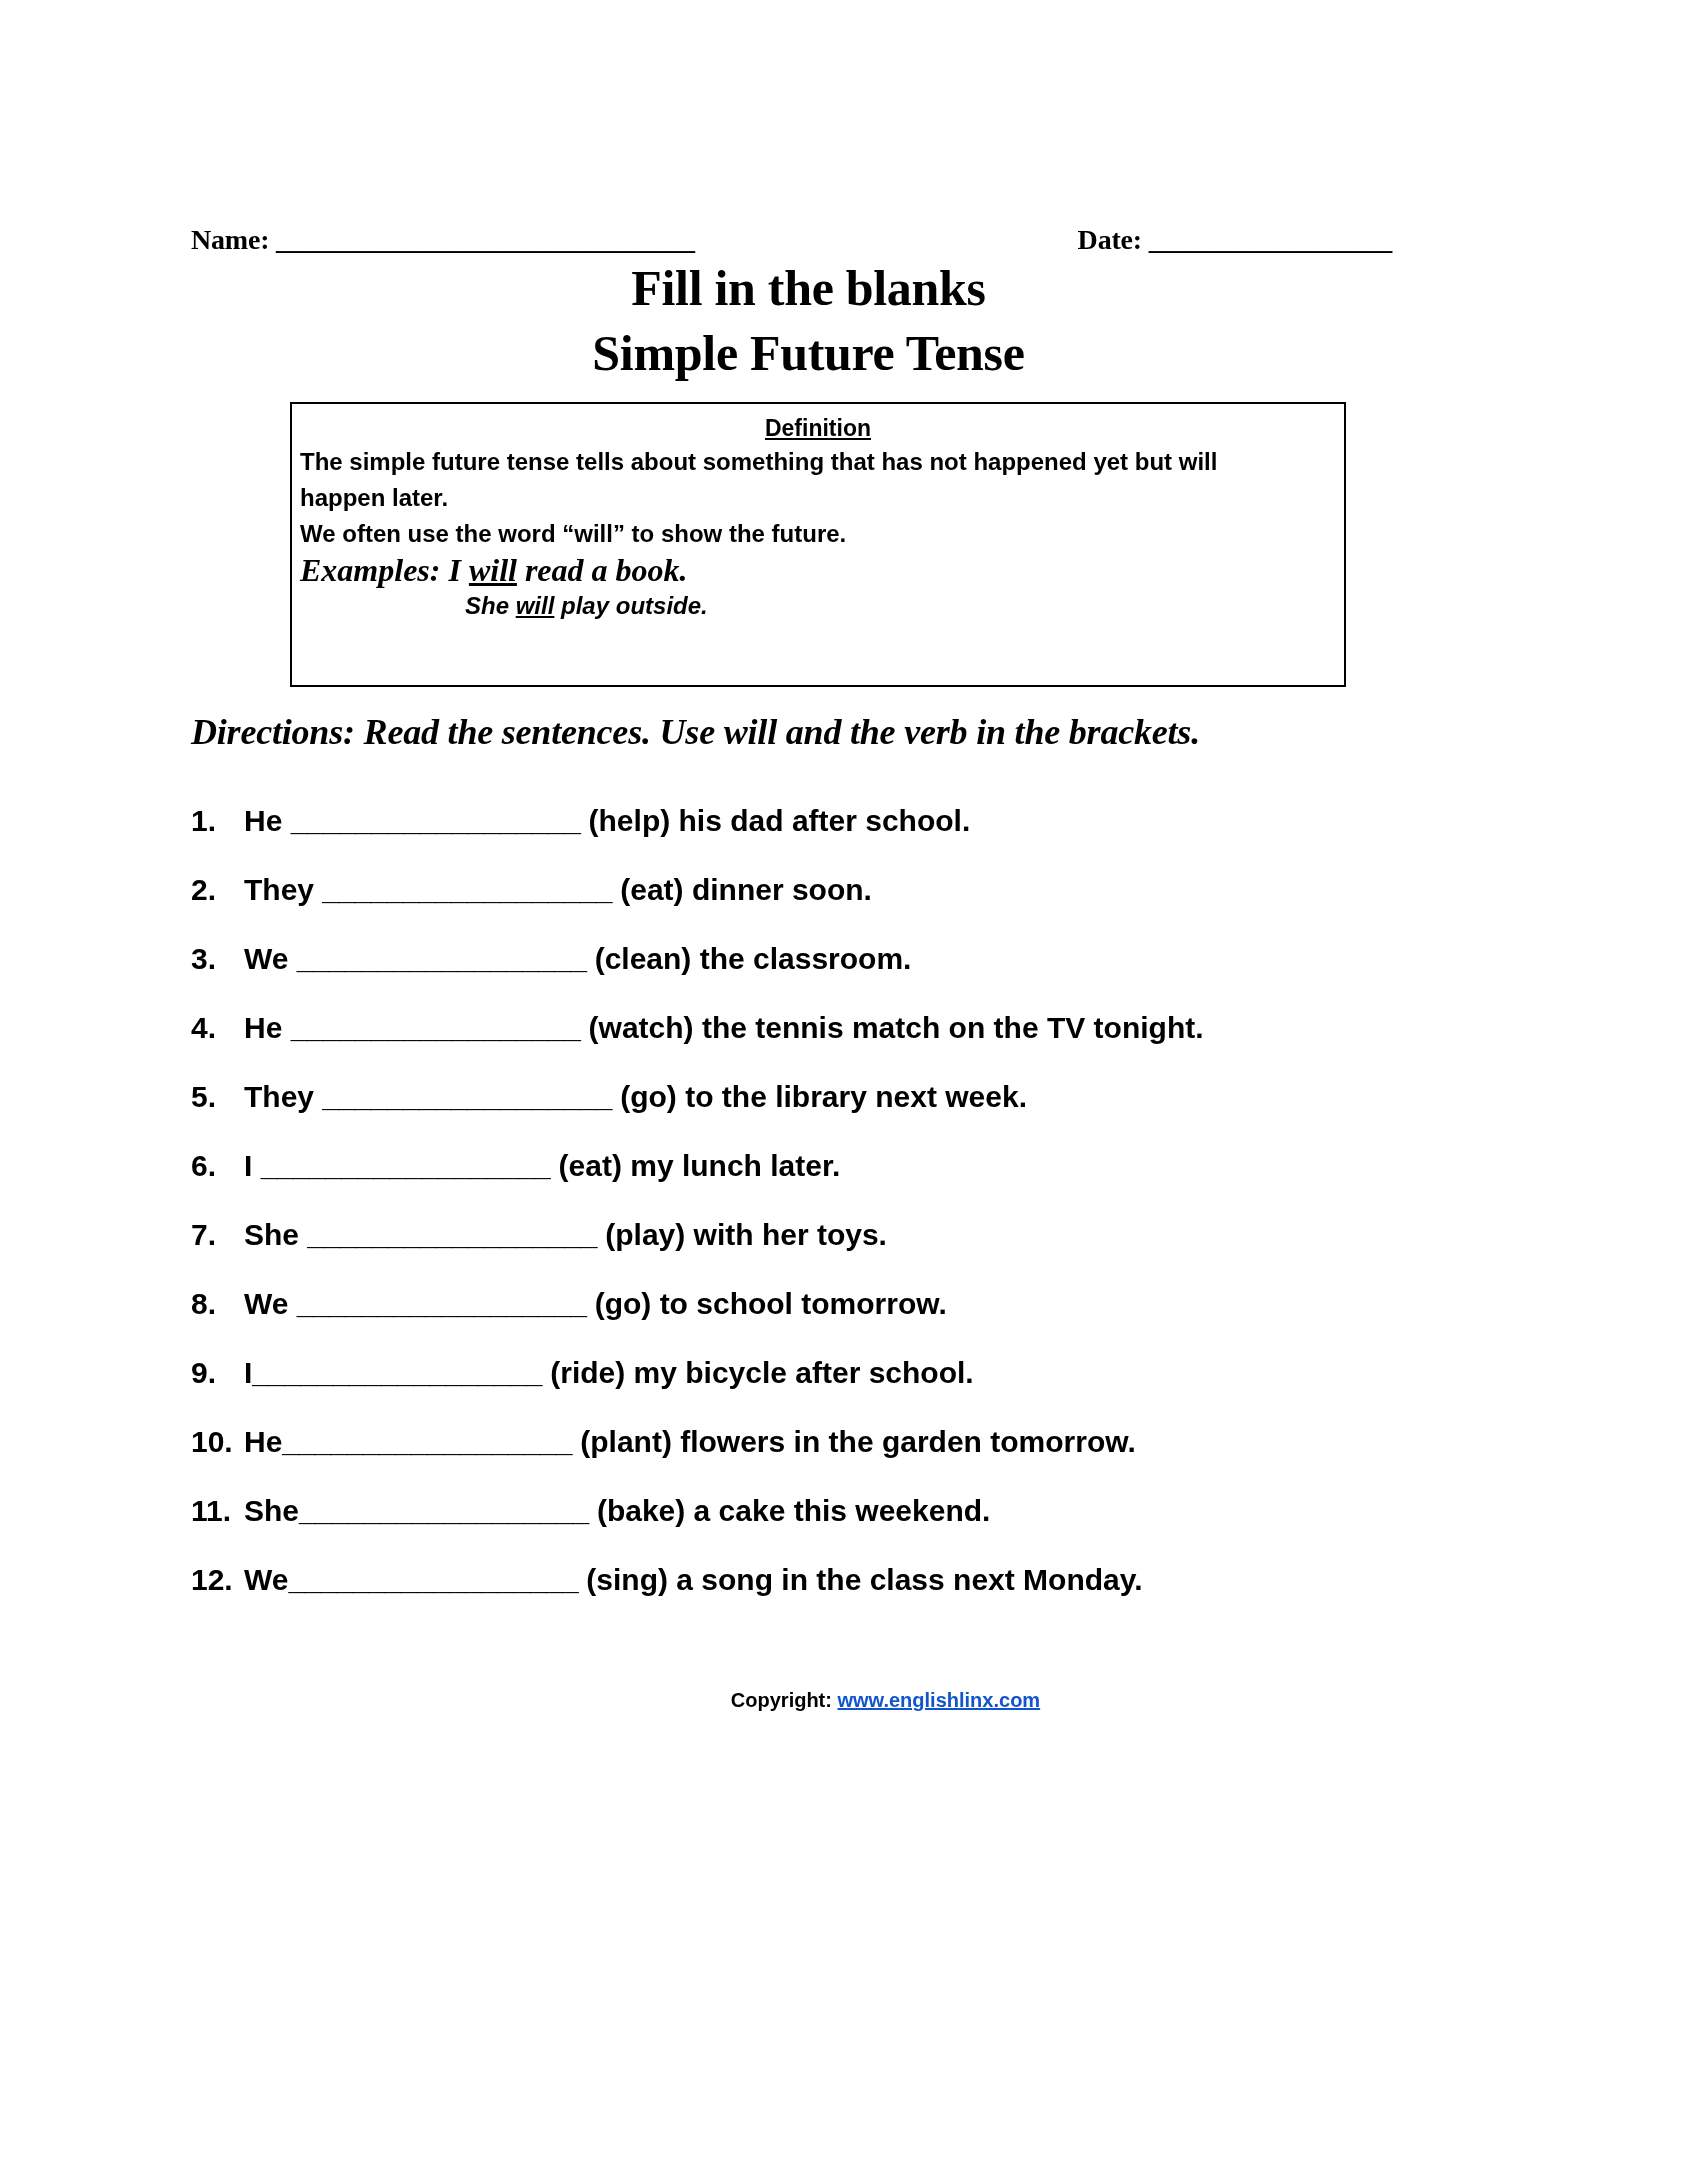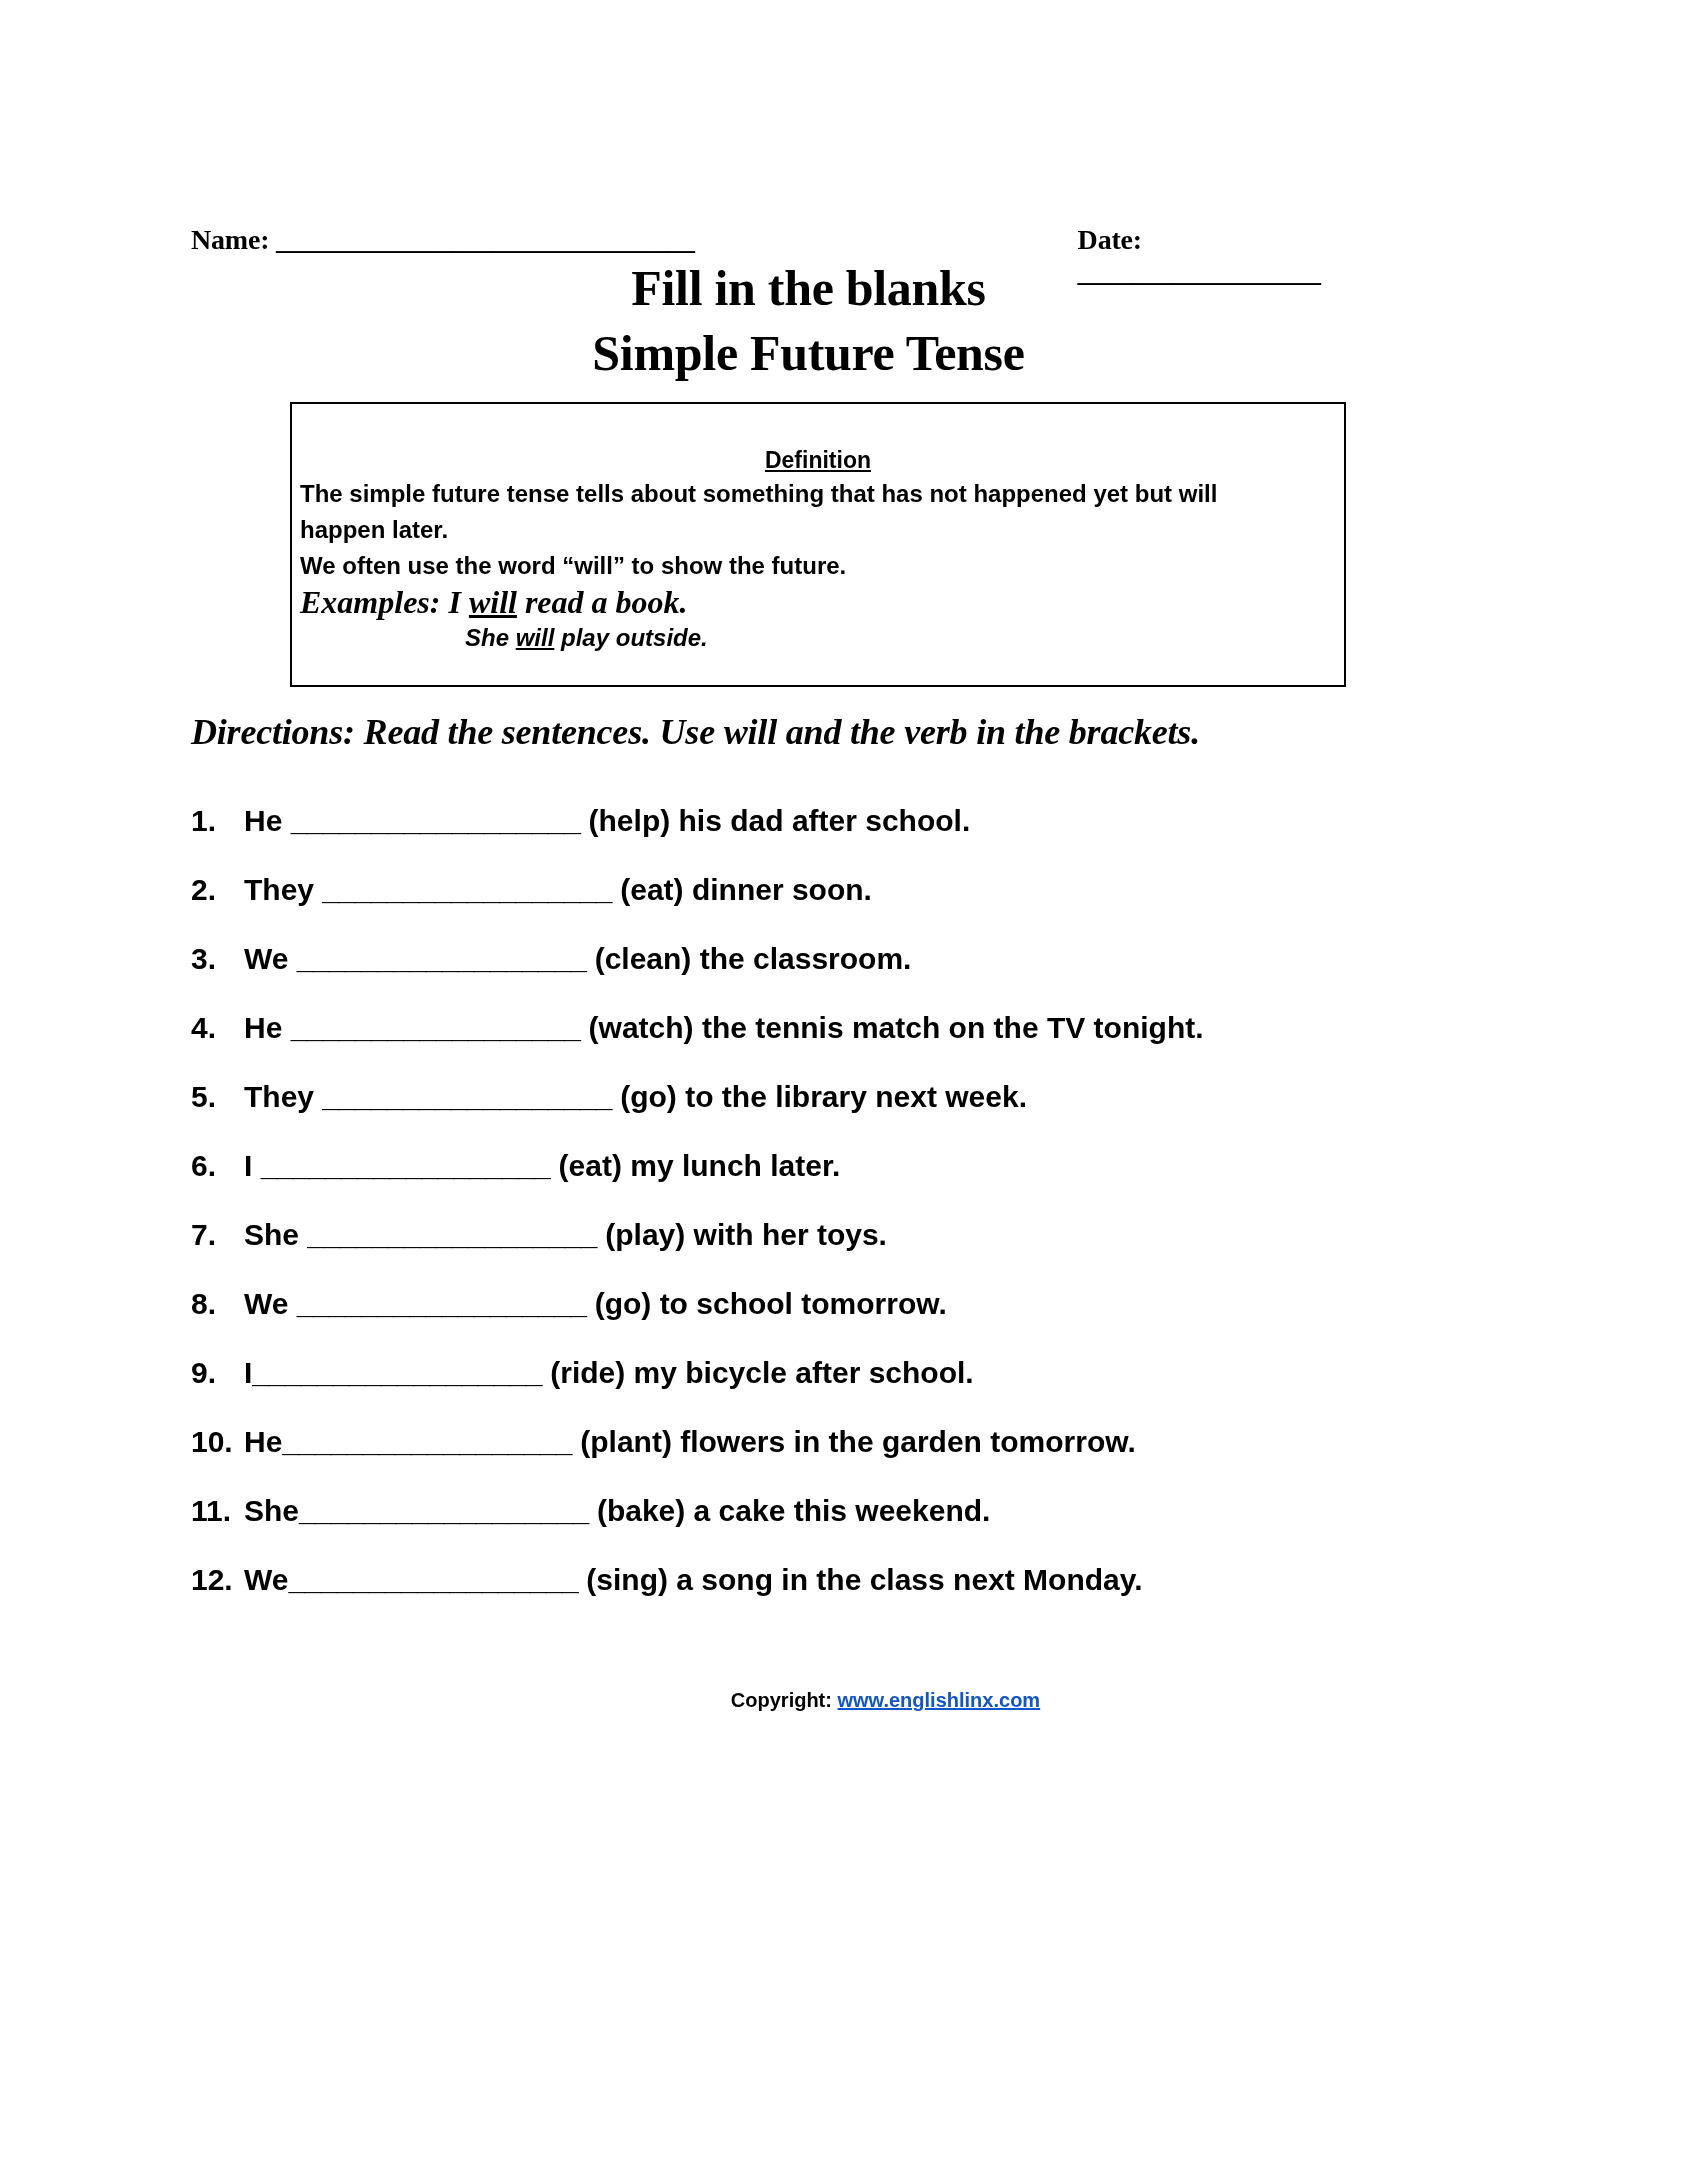--- a/index.html
+++ b/index.html
@@ -40,7 +40,7 @@
     margin-top: 36px;
   }
   .name-field { display: flex; align-items: baseline; }
-  .date-field { display: flex; align-items: baseline; margin-left: 383px; flex-direction: column; }
+  .date-field { display: flex; align-items: baseline; margin-left: 383px; }
   .field-label { white-space: pre; }
   .field-rule {
     white-space: pre;

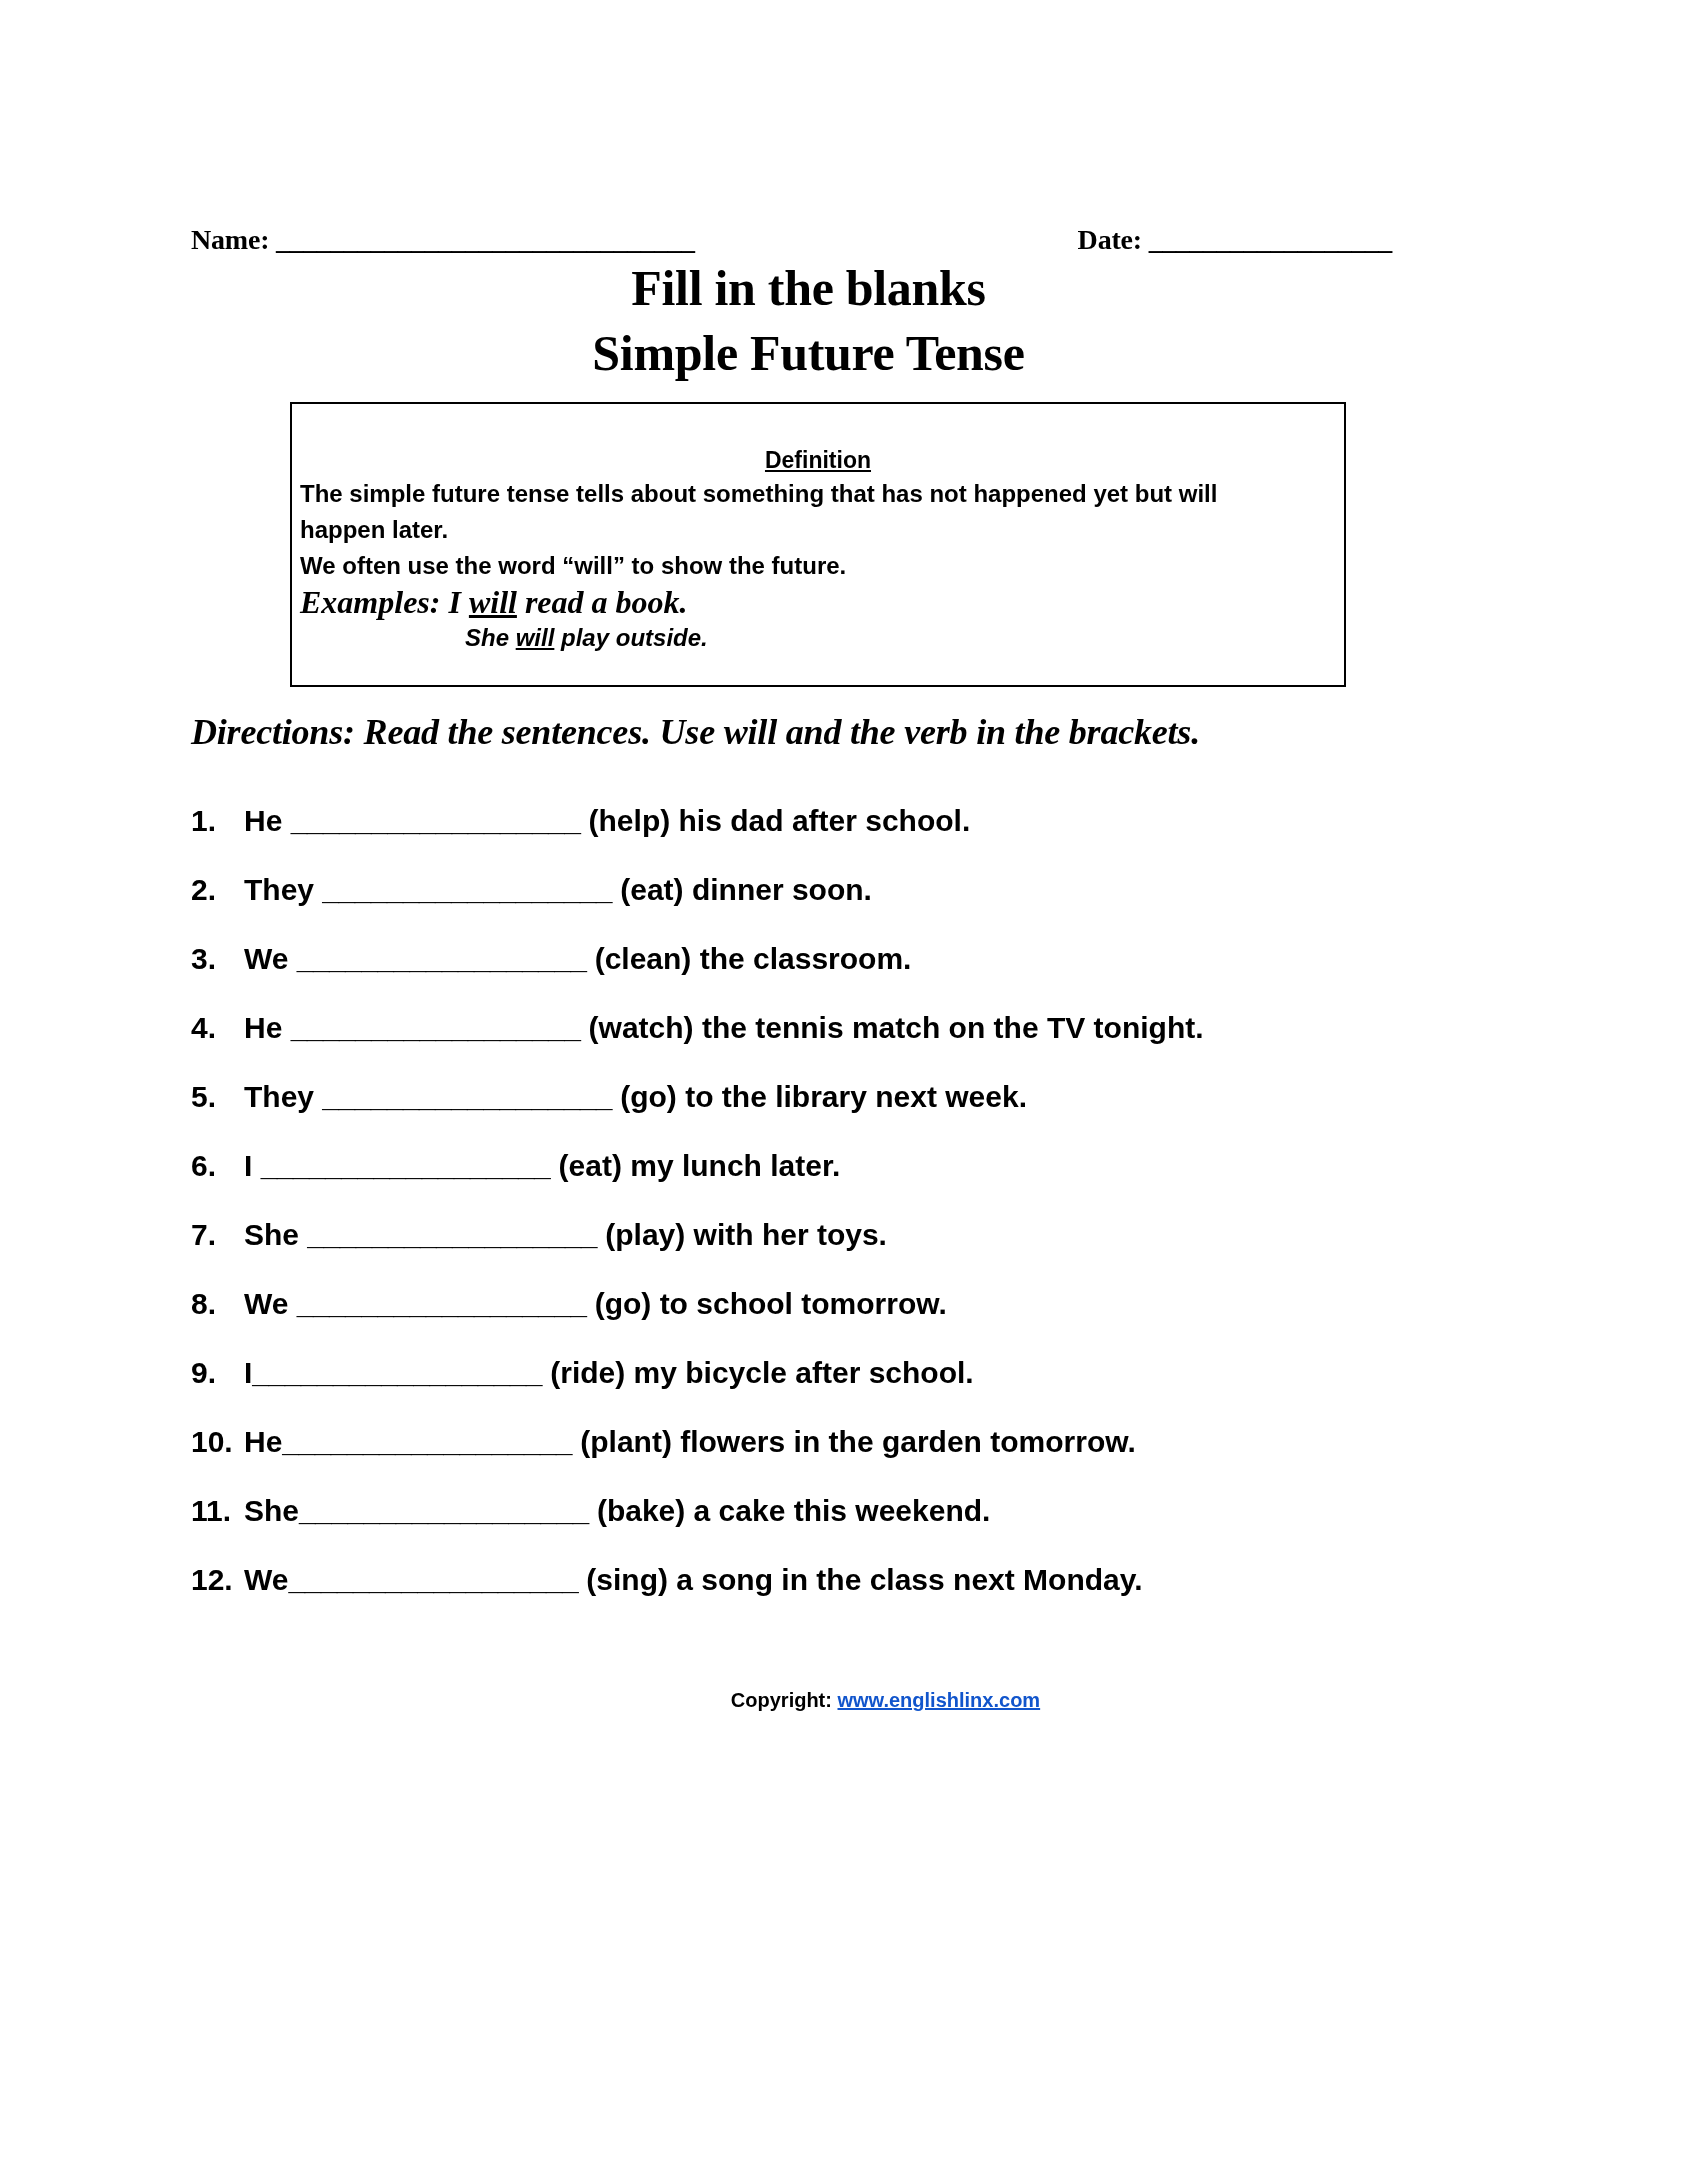--- a/index.html
+++ b/index.html
@@ -81,7 +81,6 @@
     text-decoration: underline;
     font-size: 23px;
     line-height: 32px;
-    margin-top: 32px;
   }
   .def-line {
     padding-left: 8px;

